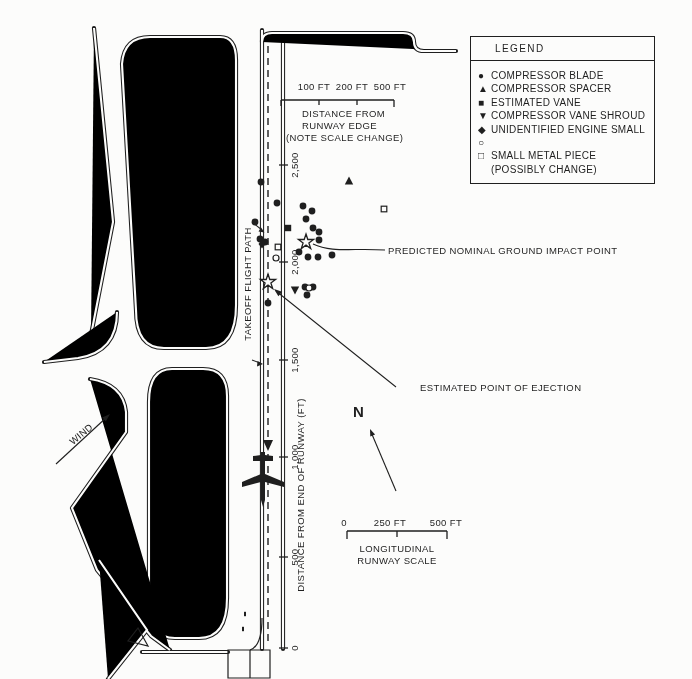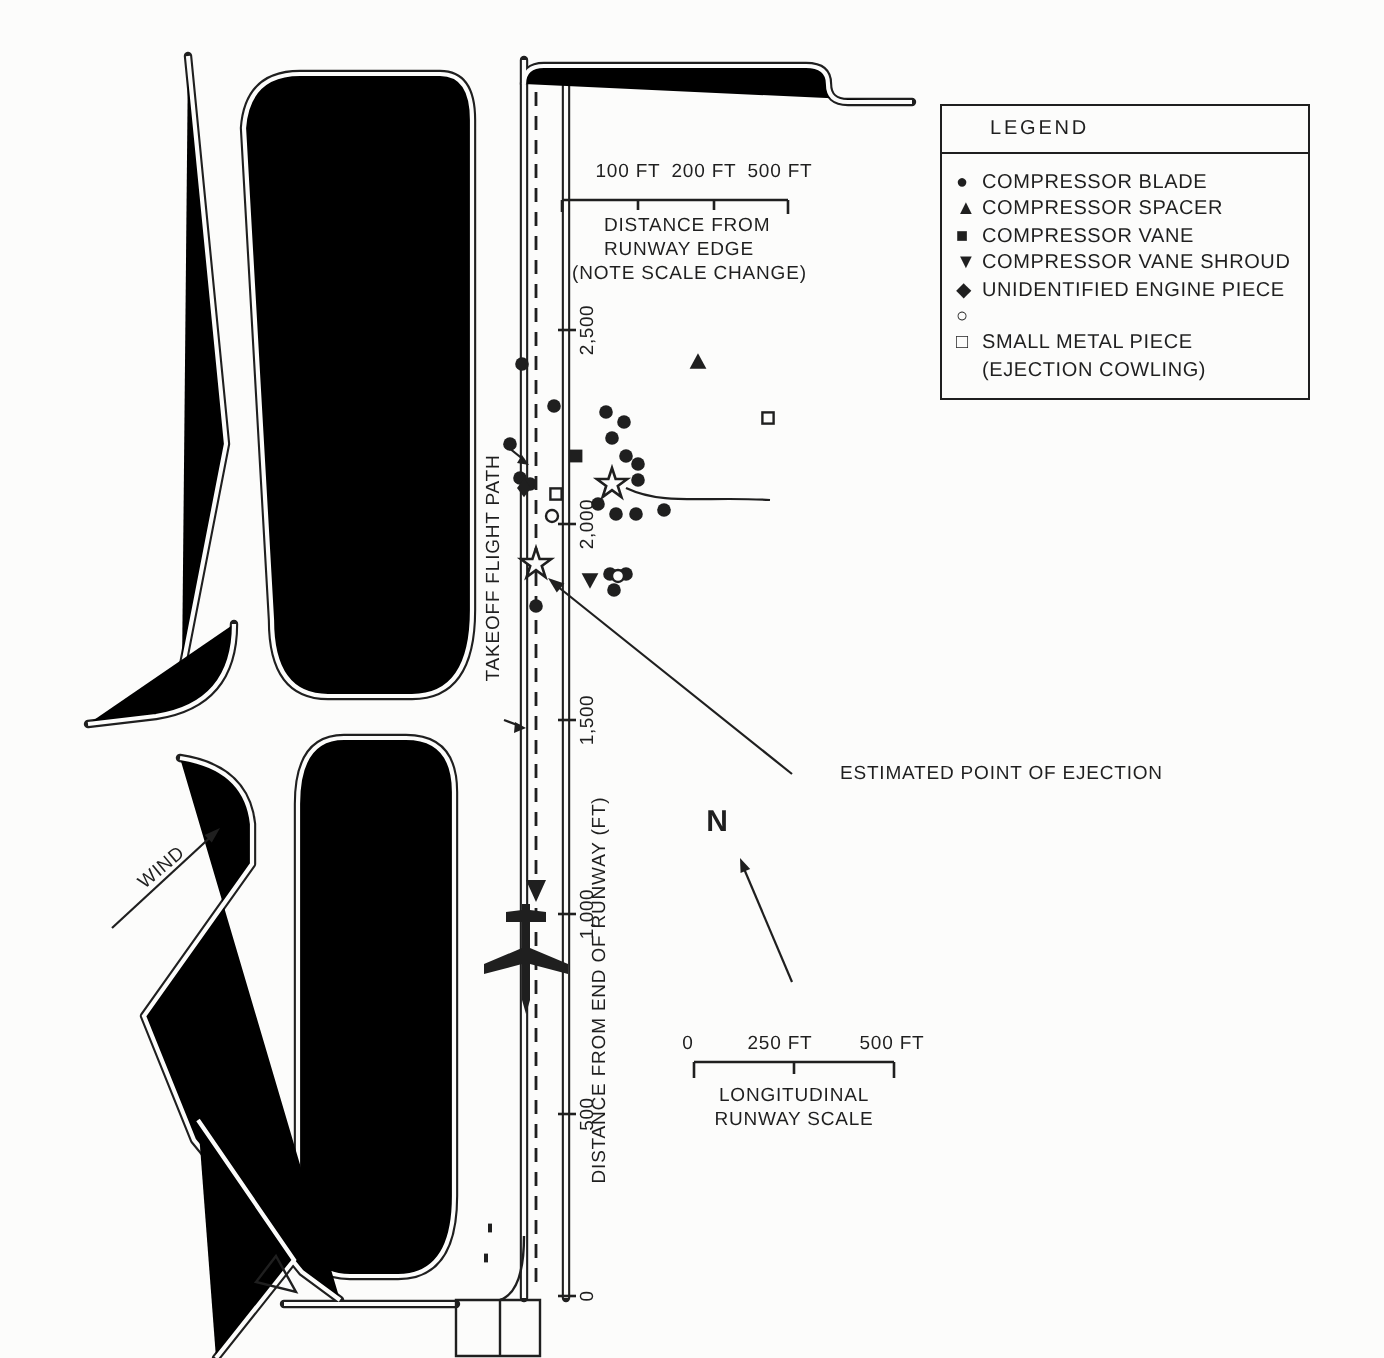--- a/index.html
+++ b/index.html
@@ -23,7 +23,7 @@
   }
   
   #legend{
-    position:absolute;left:470px;top:52px;width:183px;
+    position:absolute;left:470px;top:36px;width:183px;
     border:1.6px solid #1f1f1f;background:rgba(252,252,251,.9);
   }
   #legend .hd{

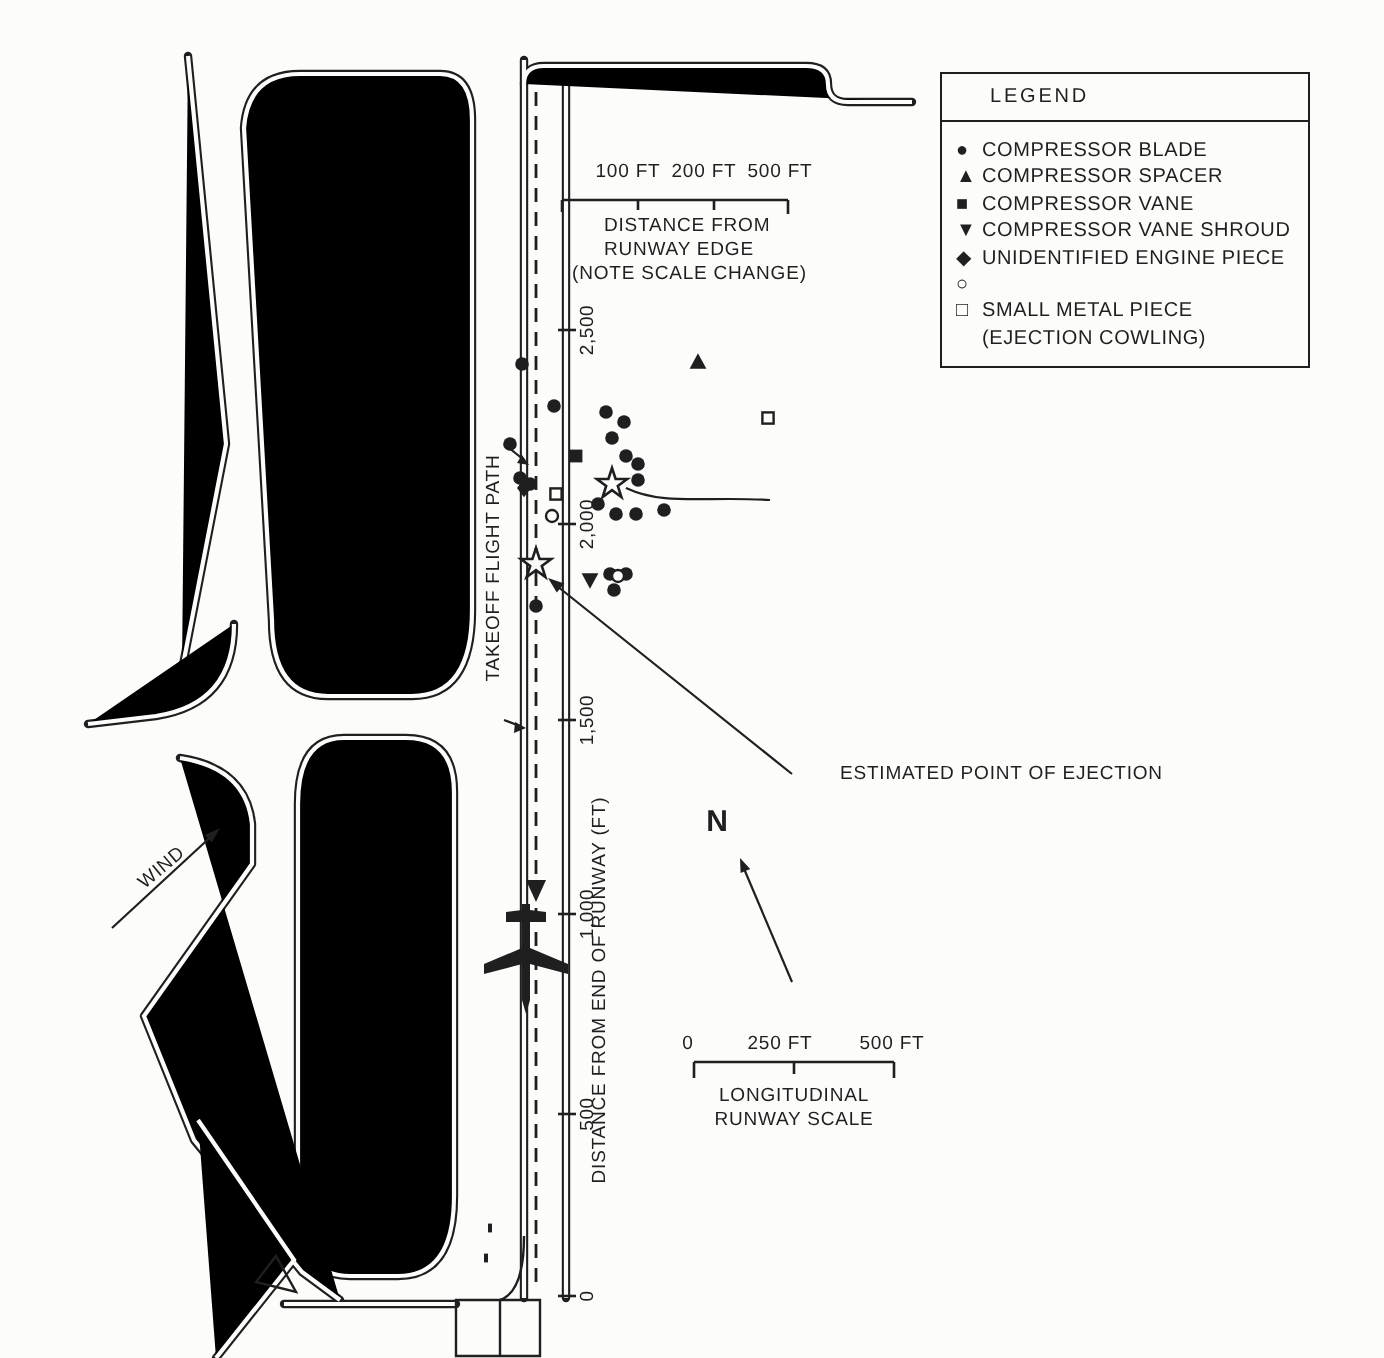--- a/index.html
+++ b/index.html
@@ -185,7 +185,7 @@
         </div>
         <div class="it">
           <span class="g">■</span>
-          <span class="t">COMPRESSOR VANE</span>
+          <span class="t">ESTIMATED VANE</span>
         </div>
         <div class="it">
           <span class="g">▼</span>

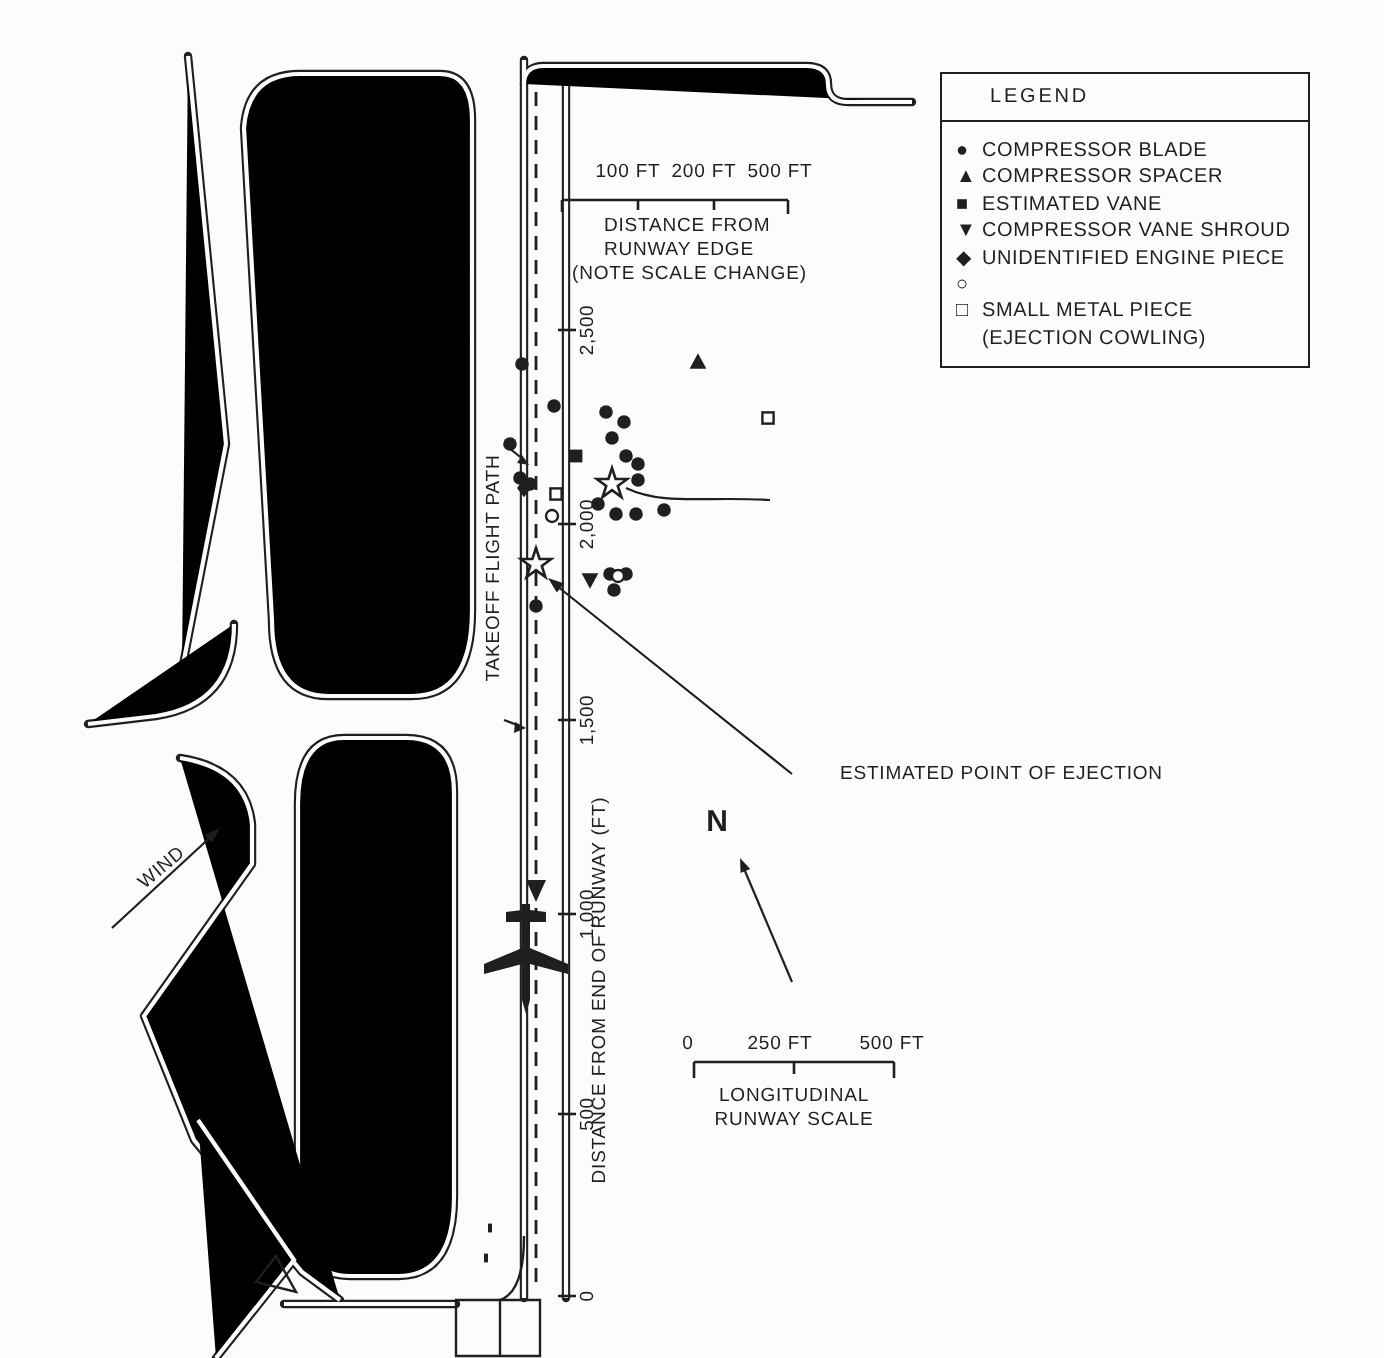--- a/index.html
+++ b/index.html
@@ -193,7 +193,7 @@
         </div>
         <div class="it">
           <span class="g">◆</span>
-          <span class="t">UNIDENTIFIED ENGINE PIECE</span>
+          <span class="t">UNIDENTIFIED ENGINE SMALL</span>
         </div>
         <div class="it">
           <span class="g">○</span>

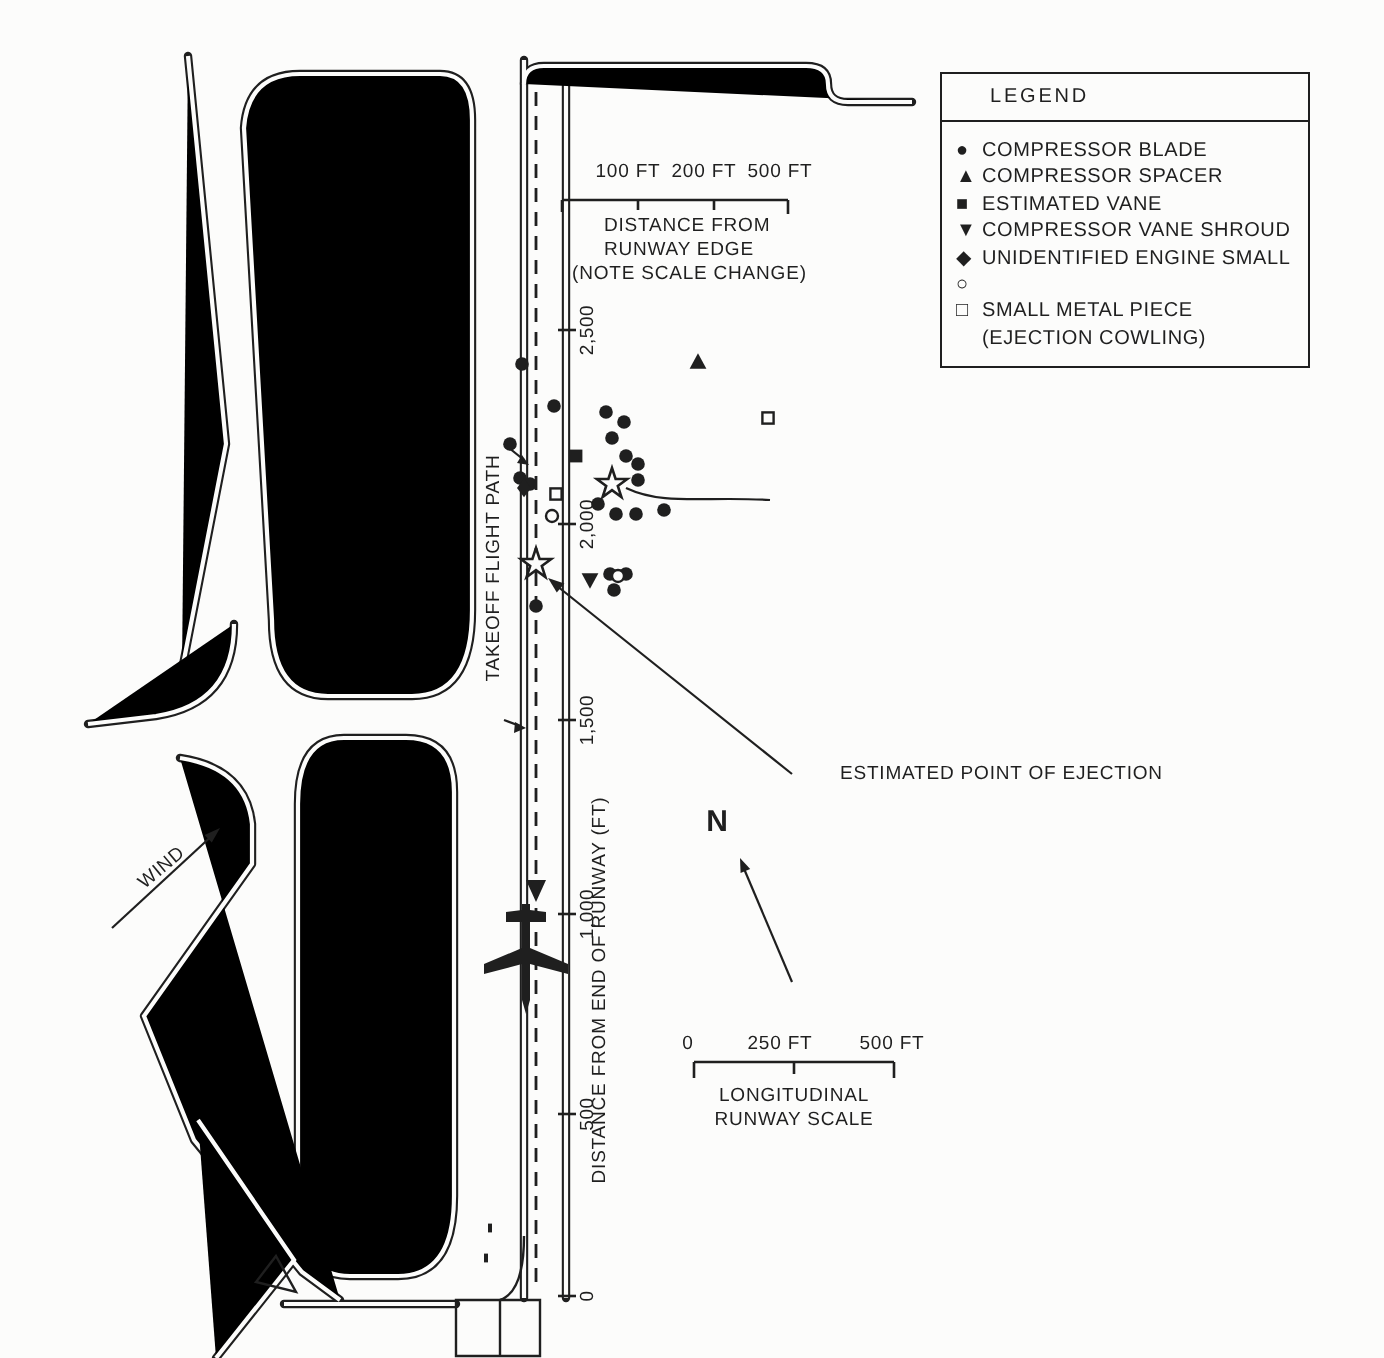--- a/index.html
+++ b/index.html
@@ -200,7 +200,7 @@
         </div>
         <div class="it">
           <span class="g">□</span>
-          <span class="t">SMALL METAL PIECE<span class="l2">(EJECTION COWLING)</span></span>
+          <span class="t">SMALL METAL PIECE<span class="l2">(POSSIBLY CHANGE)</span></span>
         </div>
       </div>
   </div>

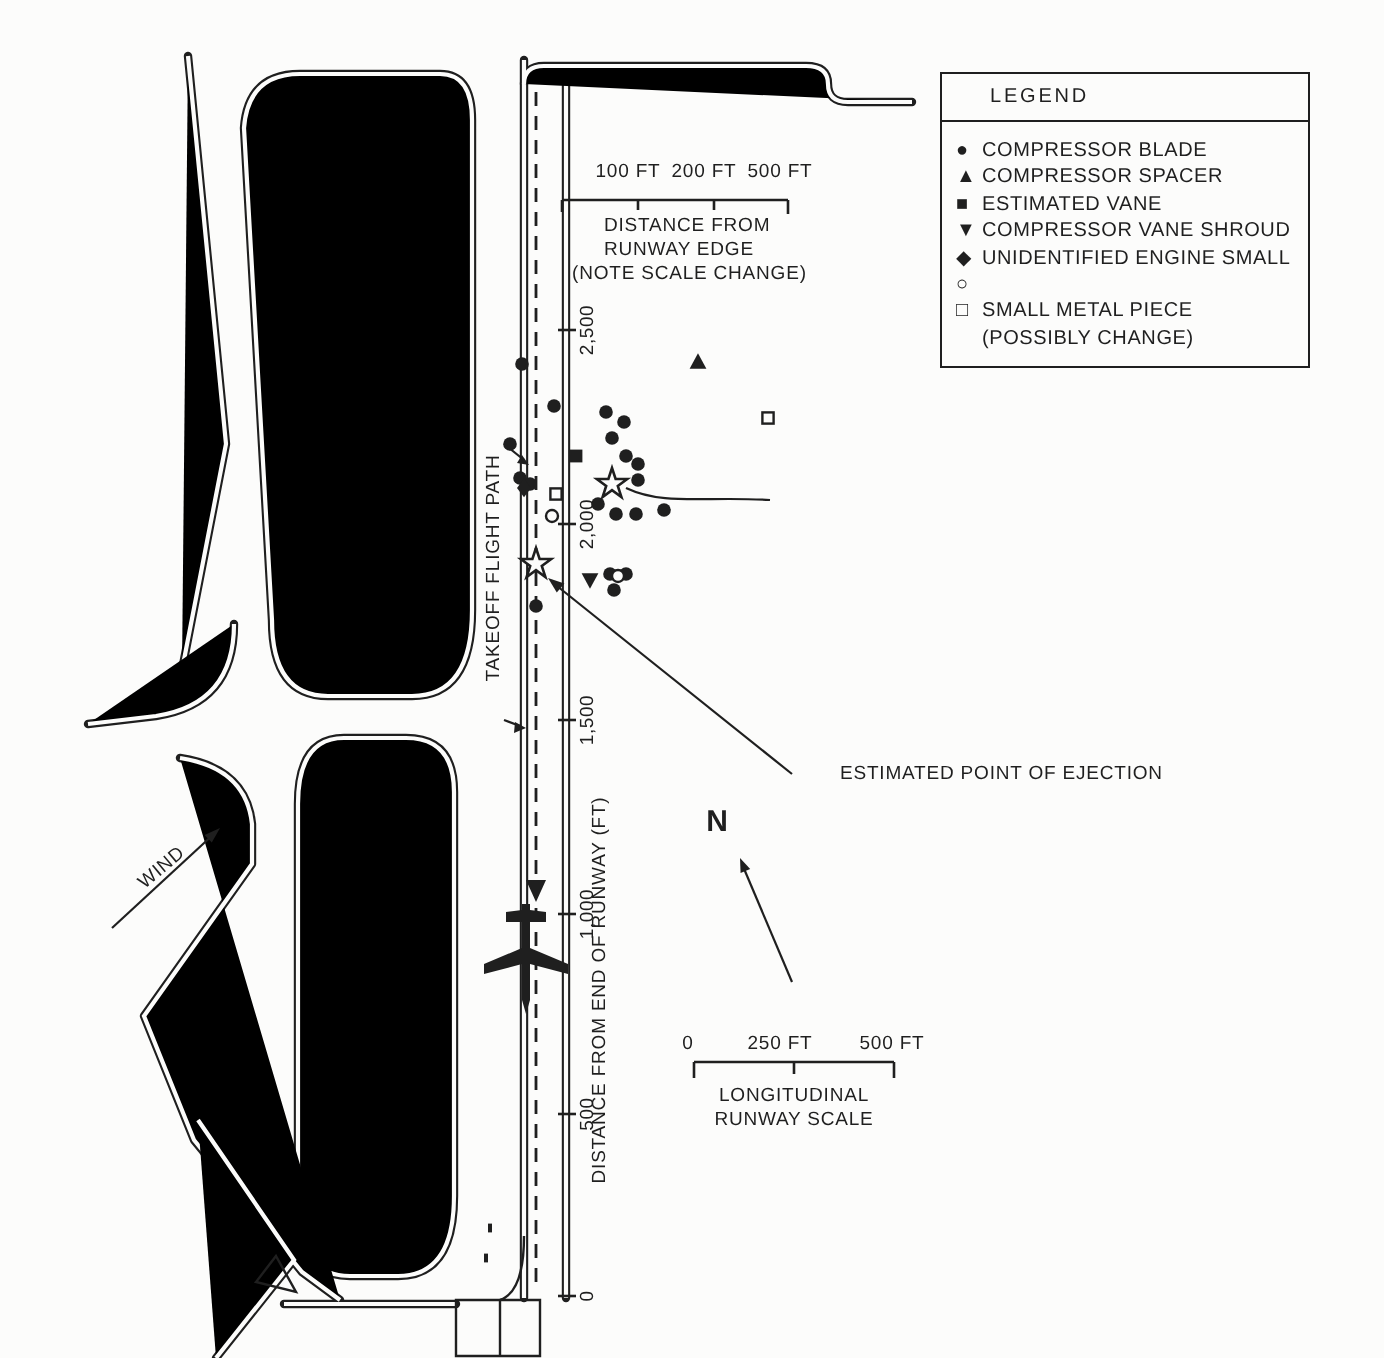--- a/index.html
+++ b/index.html
@@ -154,6 +154,7 @@
   <span class="lbl rot" style="left:300px;top:495px">DISTANCE FROM END OF RUNWAY (FT)</span>
   <span class="lbl" style="left:81px;top:434px;transform:translate(-50%,-50%) rotate(-40deg)">WIND</span>
 
+  <span class="lbl left" style="left:388px;top:250px">PREDICTED NOMINAL GROUND IMPACT POINT</span>
   <span class="lbl left" style="left:420px;top:387px">ESTIMATED POINT OF EJECTION</span>
   <span class="lbl big" style="left:359px;top:411px">N</span>
 

